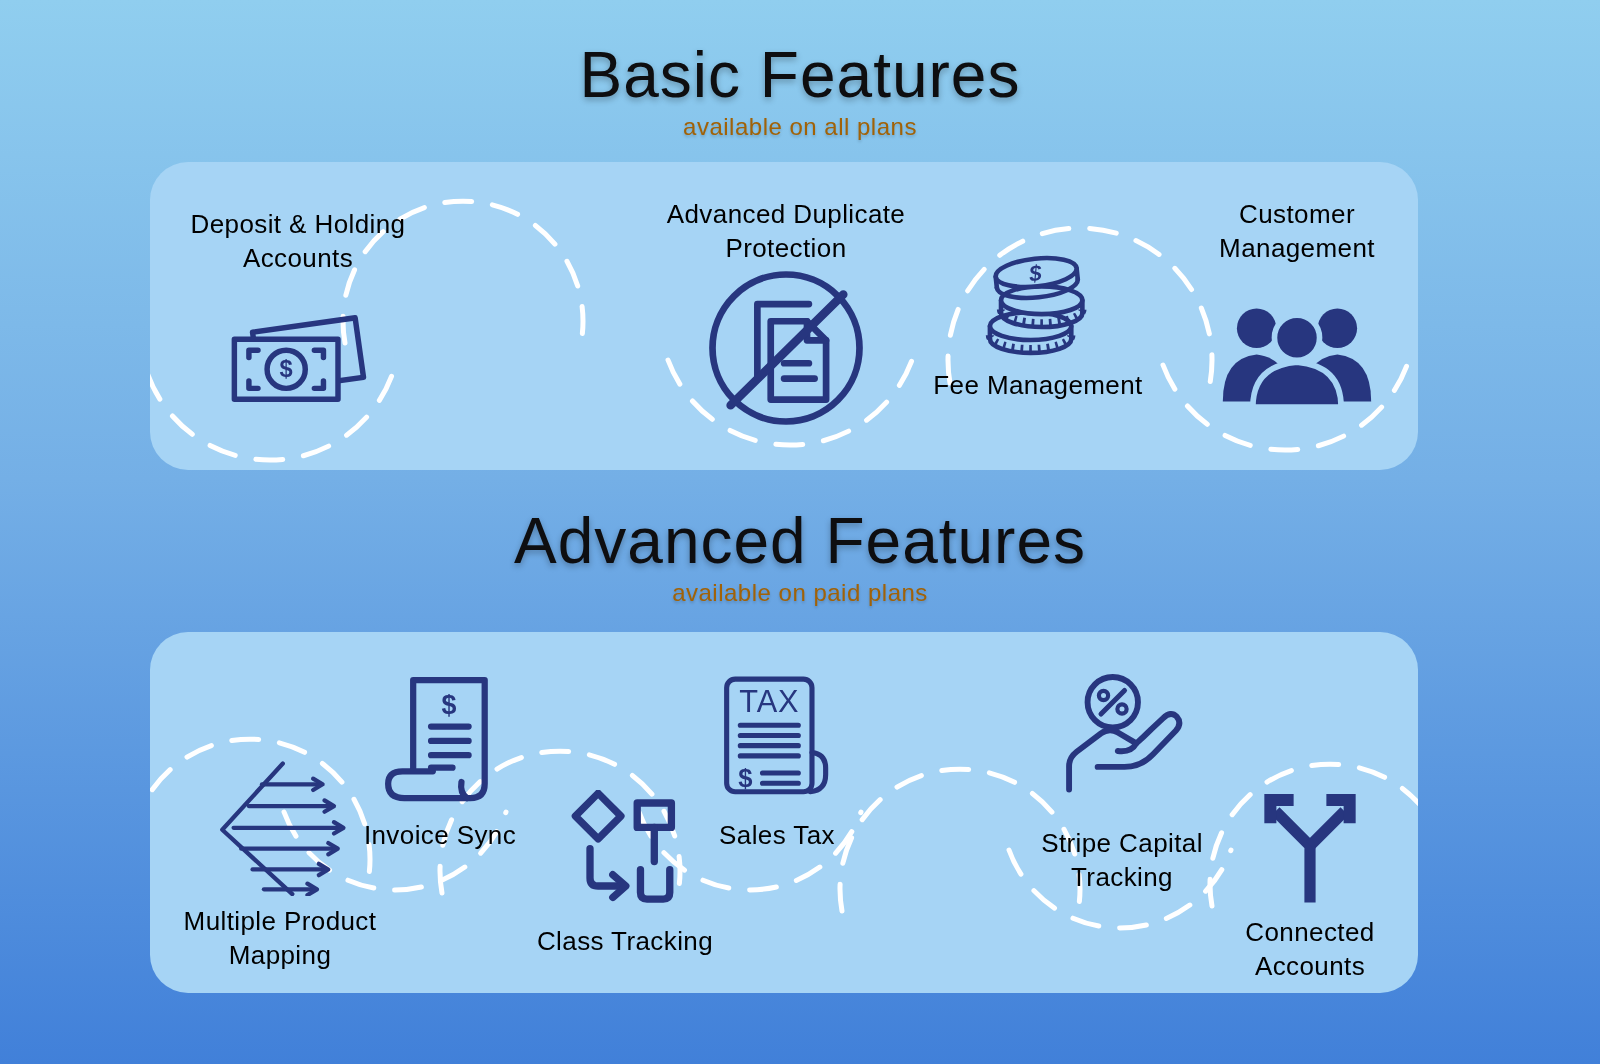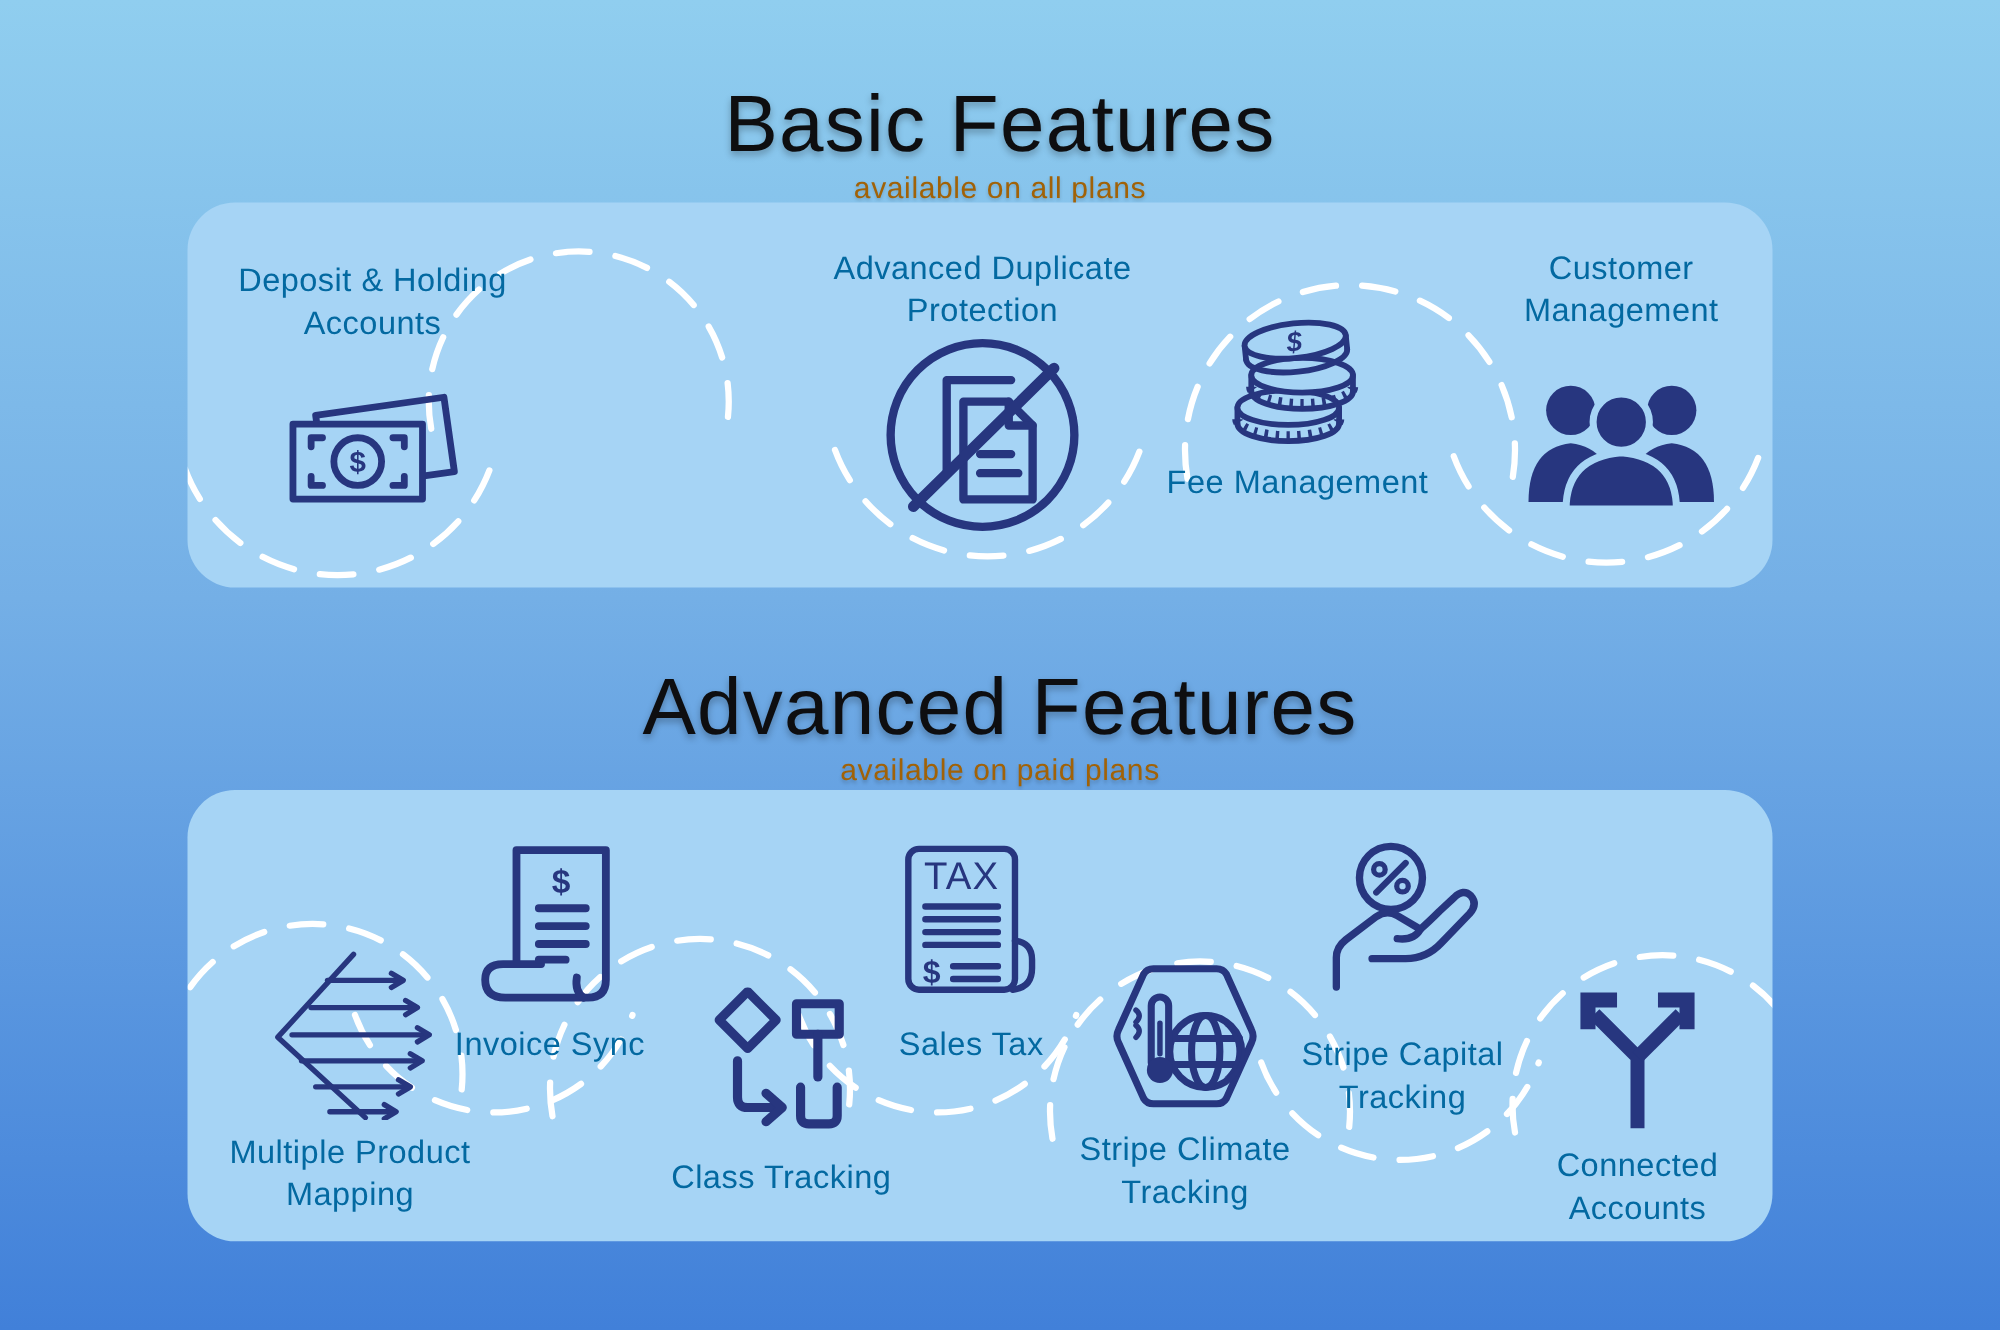--- a/index.html
+++ b/index.html
@@ -8,7 +8,7 @@
     font-family:"Liberation Sans","DejaVu Sans",sans-serif;
     background:linear-gradient(180deg,#90ceef 0%,#74afe6 45%,#4180d9 100%);
   }
-  .section-header{position:absolute;left:0;width:1600px;text-align:center;margin-top:24px;}
+  .section-header{position:absolute;left:0;width:1600px;text-align:center;}
   .section-title{
     margin:0;font-weight:400;font-size:64px;letter-spacing:1px;color:#0e0e10;
     text-shadow:0 3px 6px rgba(0,0,0,0.28);line-height:1.05;

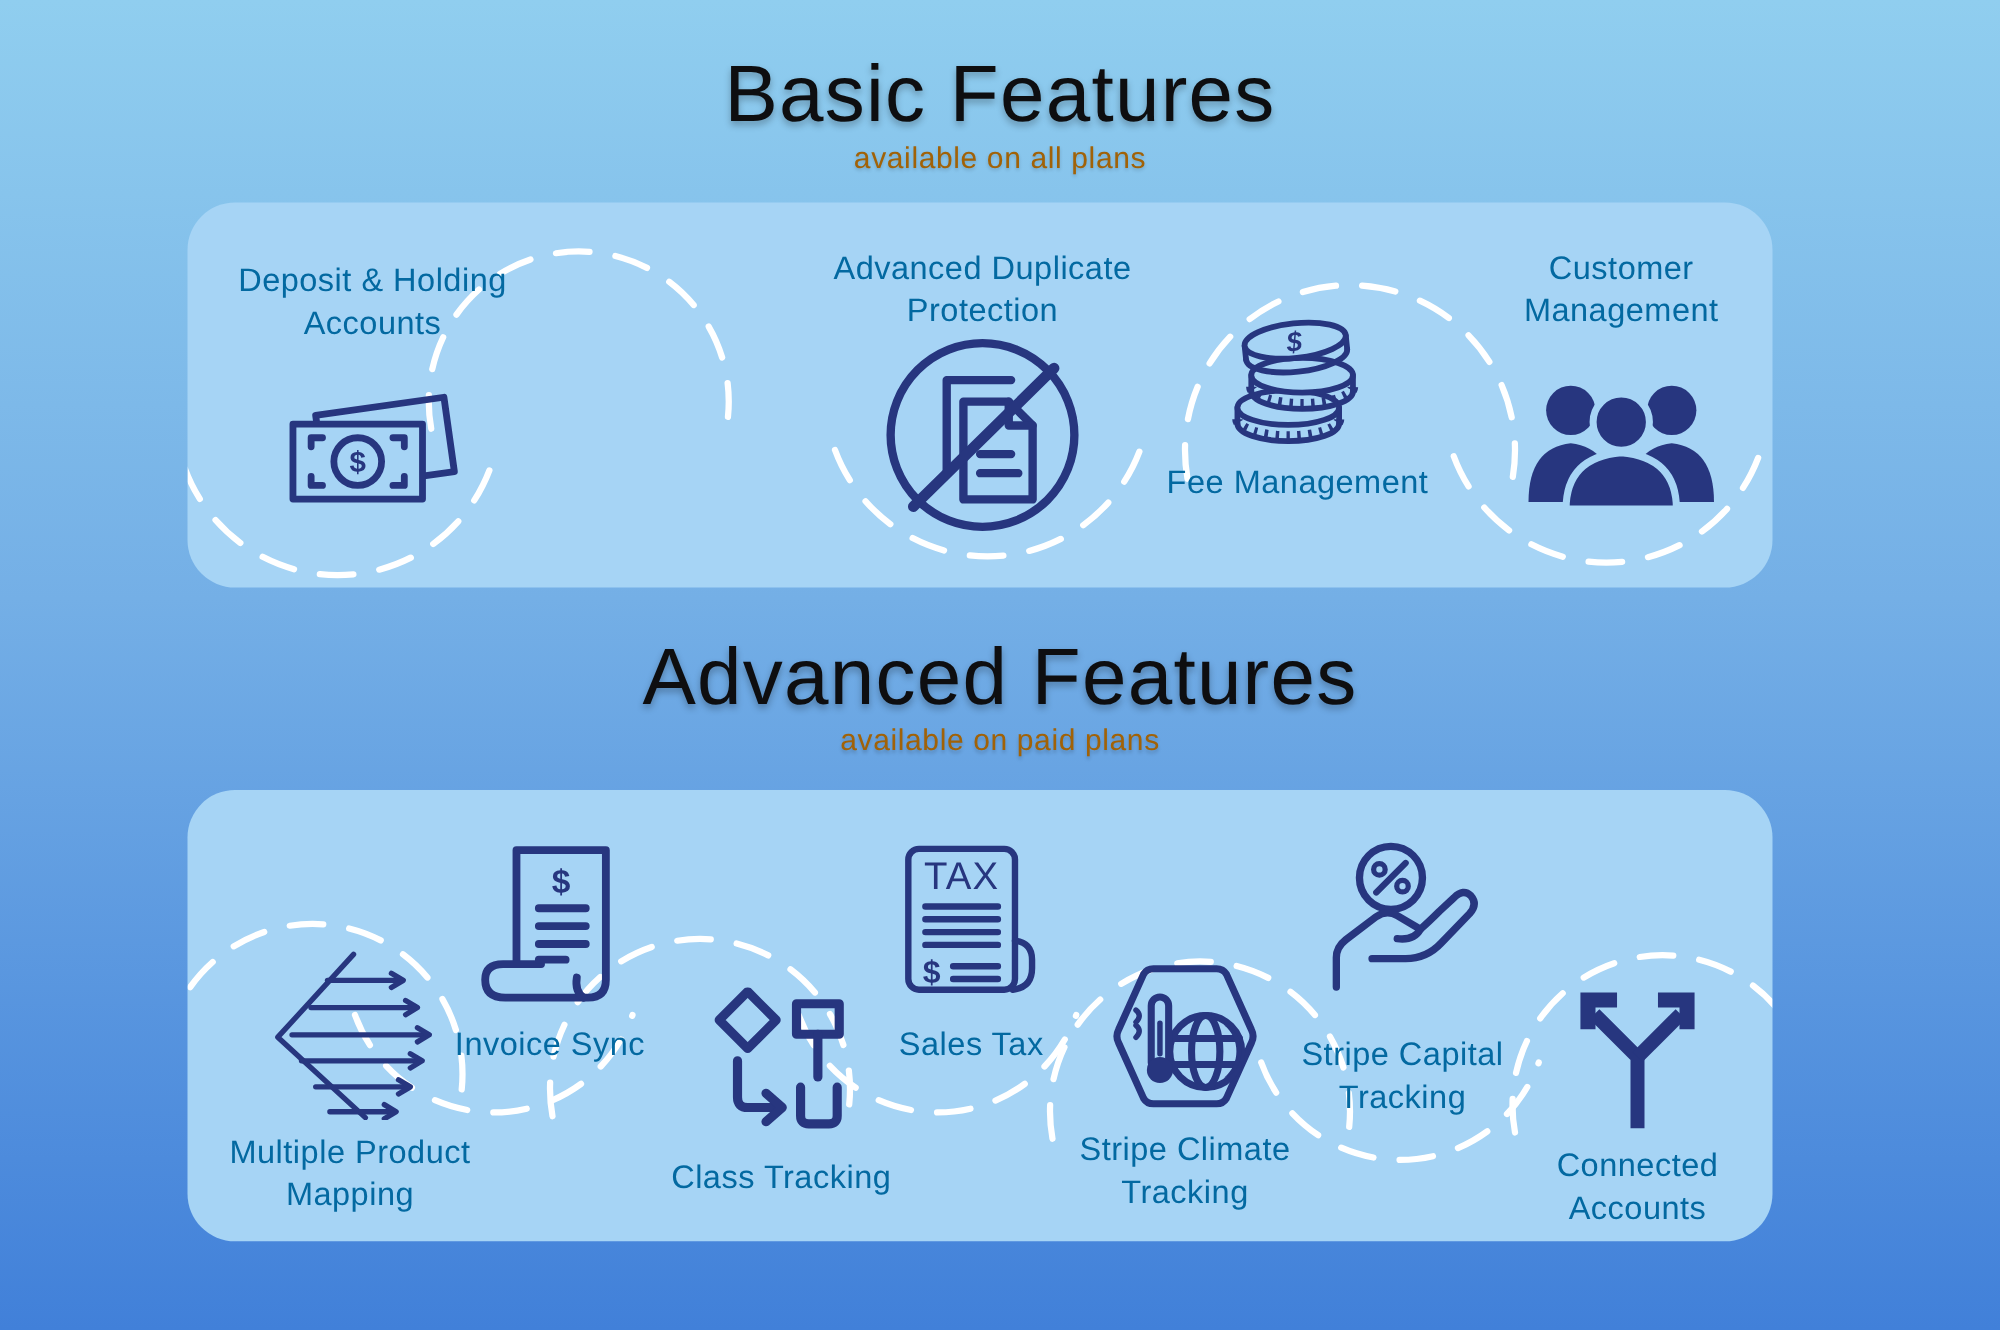--- a/index.html
+++ b/index.html
@@ -29,7 +29,7 @@
   .feature-icon svg{display:block;}
   .feature-label{
     position:absolute;text-align:center;font-size:26px;line-height:1.32;
-    color:#0369a1;letter-spacing:0.4px;
+    color:#000000;letter-spacing:0.4px;
   }
 </style>
 </head>

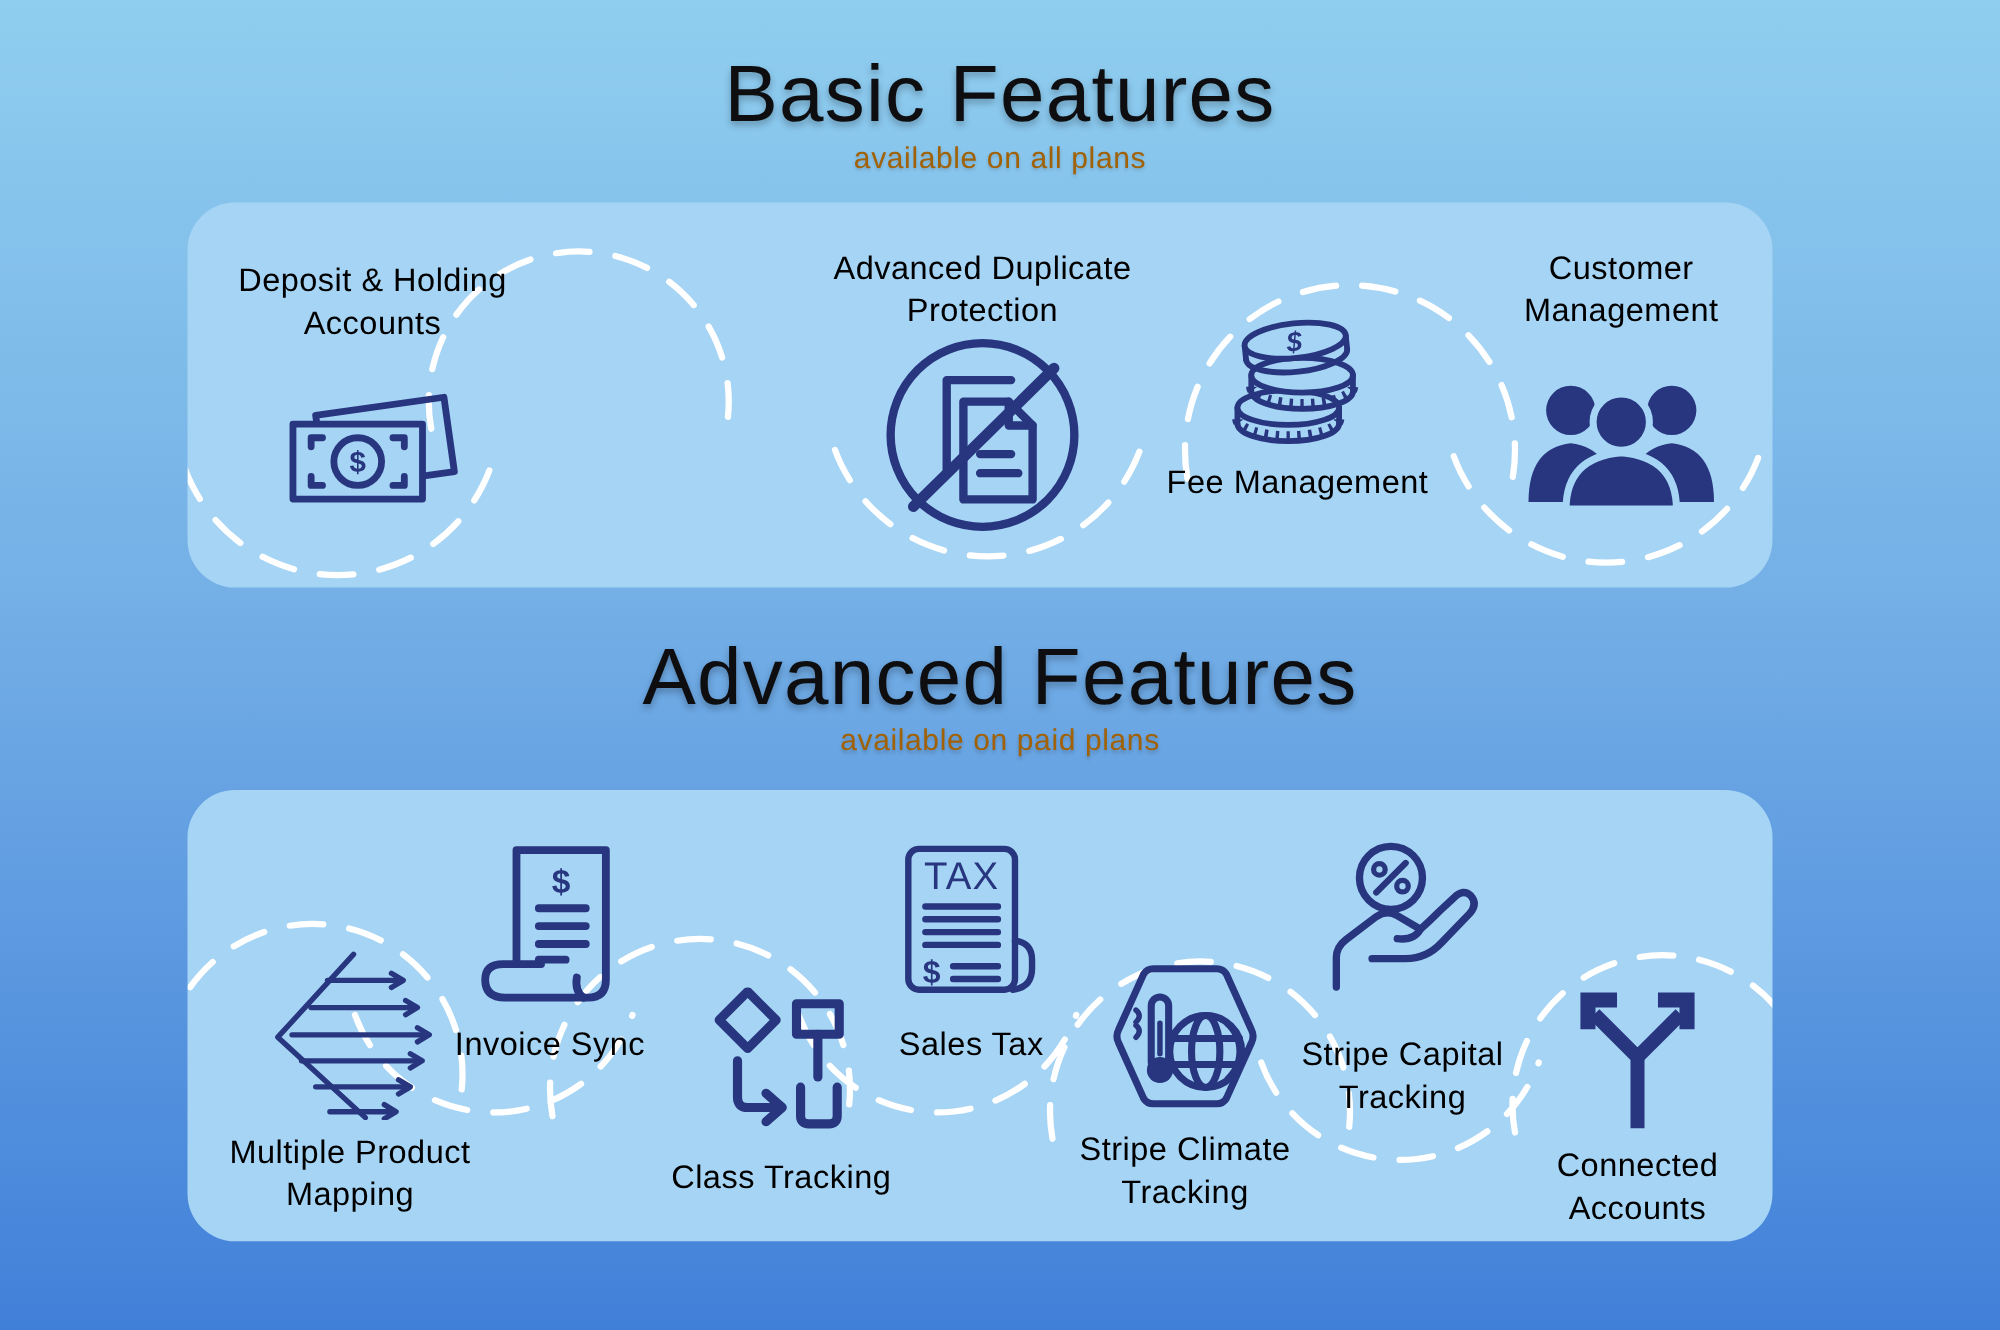--- a/index.html
+++ b/index.html
@@ -199,24 +199,6 @@
       </div>
       <div class="feature-label" style="left: 65px; top: 186px; width: 160px;">Sales Tax</div>
     </div>
-    <div class="feature" style="left: 653px; width: 290px;">
-      <div class="feature-icon" style="left: 84px; top: 136px; width: 122px; height: 122px;">
-        <svg viewBox="0 0 134 140" width="100%" height="100%" preserveAspectRatio="xMidYMid meet">
-<g fill="none" stroke="#27367f" stroke-width="6.5" stroke-linejoin="round" stroke-linecap="round">
-<path d="M38 8 H96 Q102 8 105 13 L128 64 Q131 70 128 76 L105 127 Q102 132 96 132 H38 Q32 132 29 127 L6 76 Q3 70 6 64 L29 13 Q32 8 38 8 Z"></path>
-<circle cx="86" cy="84" r="33"></circle>
-<ellipse cx="86" cy="84" rx="13" ry="33"></ellipse>
-<path d="M55 72 H117 M54 96 H116"></path>
-<path d="M36 94 V42 a8 8 0 0 1 16 0 V94"></path>
-<path d="M22 46 q6 5 0 11 M22 60 q6 5 0 11" stroke-width="5"></path>
-<path d="M44 86 V58" stroke-width="5"></path>
-</g>
-<circle cx="44" cy="101" r="12" fill="#27367f"></circle>
-<path d="M103 60 C118 72 118 96 103 108 C124 102 124 66 103 60 Z" fill="#27367f"></path>
-</svg>
-      </div>
-      <div class="feature-label" style="left: 30px; top: 270px; width: 230px;">Stripe Climate Tracking</div>
-    </div>
     <div class="feature" style="left: 827px; width: 290px;">
       <div class="feature-icon" style="left: 81px; top: 40px; width: 128px; height: 126px;">
         <svg viewBox="0 0 150 150" width="100%" height="100%" preserveAspectRatio="xMidYMid meet">

